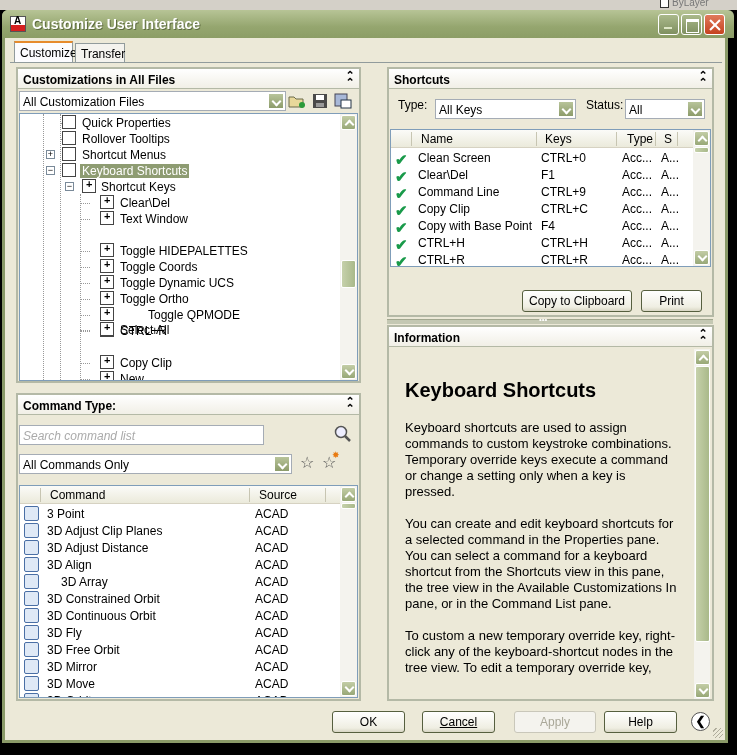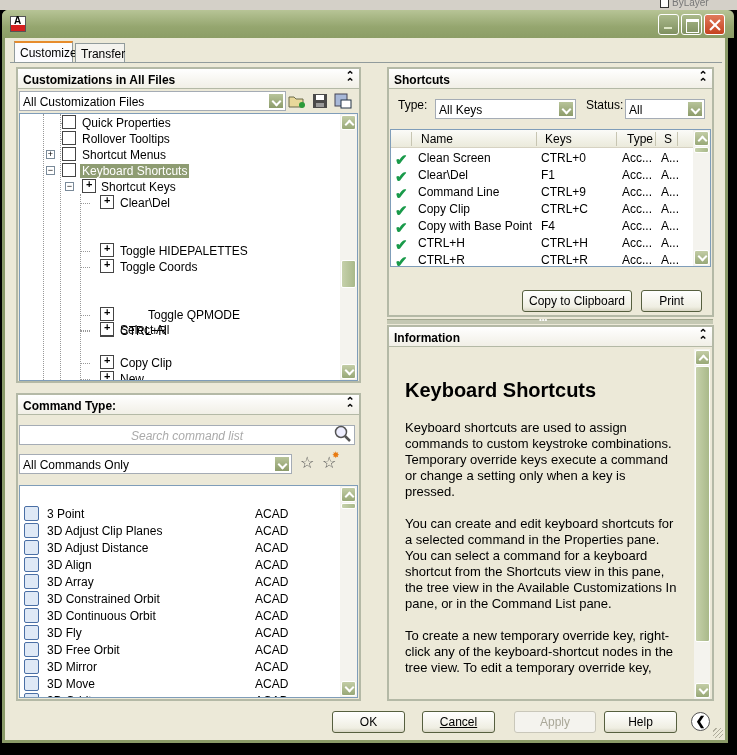--- a/index.html
+++ b/index.html
@@ -87,6 +87,7 @@
     <div class="title-icon">
         <span>A</span>
       </div>
+    <div class="title-text">Customize User Interface</div>
     <div class="tb-btn tb-min"></div>
     <div class="tb-btn tb-max"></div>
     <div class="tb-btn tb-close"></div>

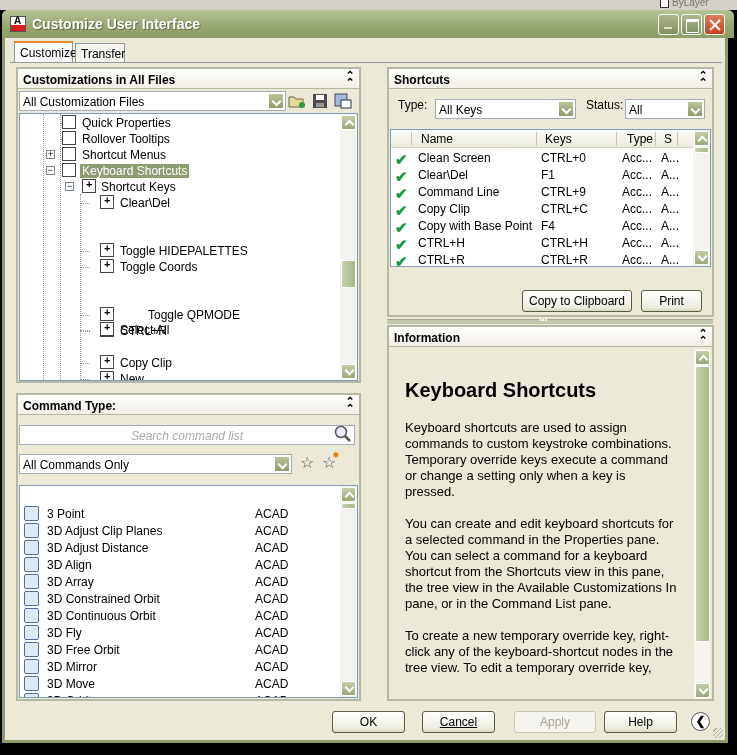--- a/index.html
+++ b/index.html
@@ -159,6 +159,11 @@
             <div class="tree-icon key" style="left:80px;"></div>
             <span class="lbl" style="left:98px;">Clear\Del</span>
           </div>
+        <div class="tree-row" style="left:0; top:97px; width:320px;">
+            <div class="hline" style="left:60px; top:8px;"></div>
+            <div class="tree-icon key" style="left:80px;"></div>
+            <span class="lbl" style="left:98px;">Text Window</span>
+          </div>
         <div class="tree-row" style="left:0; top:129px; width:320px;">
             <div class="hline" style="left:60px; top:8px;"></div>
             <div class="tree-icon key" style="left:80px;"></div>

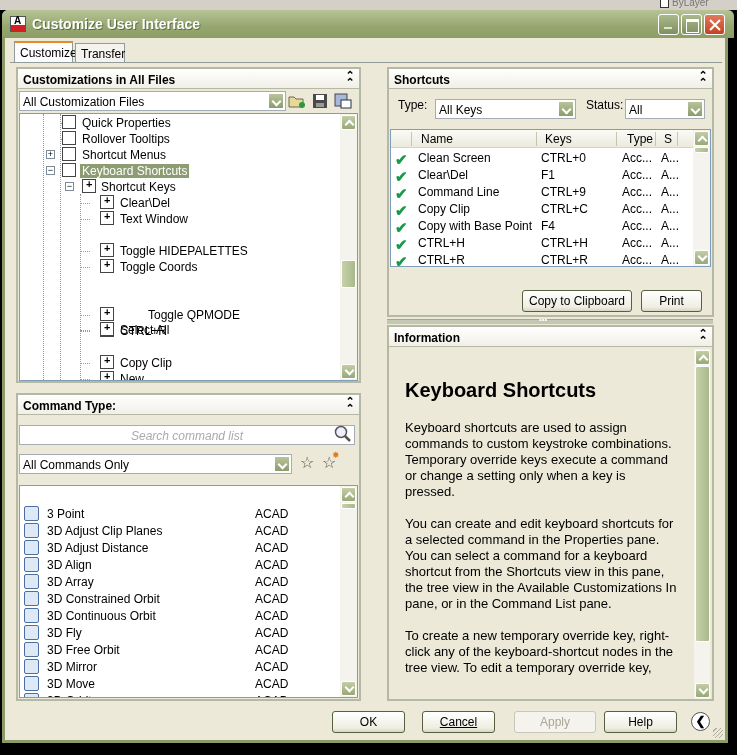--- a/index.html
+++ b/index.html
@@ -174,6 +174,11 @@
             <div class="tree-icon key" style="left:80px;"></div>
             <span class="lbl" style="left:98px;">Toggle Coords</span>
           </div>
+        <div class="tree-row" style="left:0; top:161px; width:320px;">
+            <div class="hline" style="left:60px; top:8px;"></div>
+            <div class="tree-icon key" style="left:80px;"></div>
+            <span class="lbl" style="left:98px;">Toggle Dynamic UCS</span>
+          </div>
         <div class="tree-row" style="left:0; top:193px; width:320px;">
             <div class="hline" style="left:60px; top:8px;"></div>
             <div class="tree-icon key" style="left:80px;"></div>

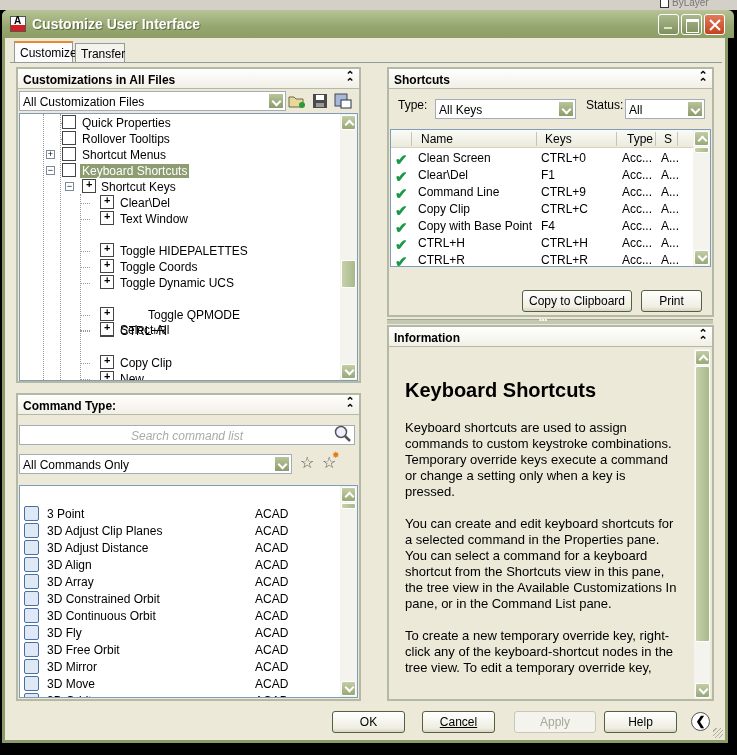--- a/index.html
+++ b/index.html
@@ -179,6 +179,11 @@
             <div class="tree-icon key" style="left:80px;"></div>
             <span class="lbl" style="left:98px;">Toggle Dynamic UCS</span>
           </div>
+        <div class="tree-row" style="left:0; top:177px; width:320px;">
+            <div class="hline" style="left:60px; top:8px;"></div>
+            <div class="tree-icon key" style="left:80px;"></div>
+            <span class="lbl" style="left:98px;">Toggle Ortho</span>
+          </div>
         <div class="tree-row" style="left:0; top:193px; width:320px;">
             <div class="hline" style="left:60px; top:8px;"></div>
             <div class="tree-icon key" style="left:80px;"></div>

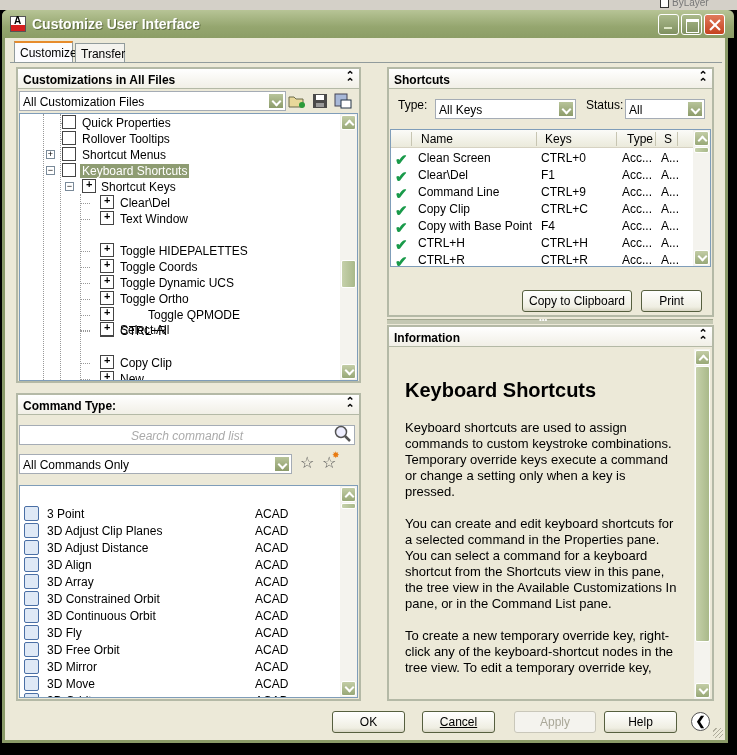--- a/index.html
+++ b/index.html
@@ -223,7 +223,7 @@
         <span class="pane-title">Command Type:</span>
         <span class="collapse-icon">⌃<br>⌃</span>
       </div>
-      <div class="search-input" style="left:1px; top:30px; width:336px;text-align:center;">Search command list</div>
+      <div class="search-input" style="left:1px; top:30px; width:245px;">Search command list</div>
       <svg style="position:absolute; left:316px; top:30px;" width="18" height="18">
         <circle cx="7" cy="7" r="5.5" fill="#eef" stroke="#555" stroke-width="1.5"></circle>
           <line x1="11" y1="11" x2="16" y2="16" stroke="#555" stroke-width="2.5"></line>

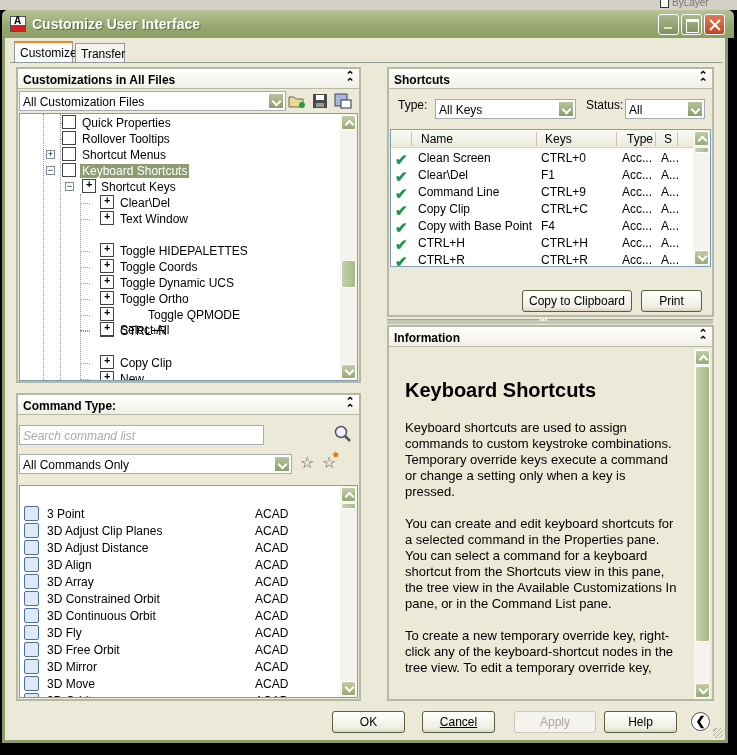--- a/index.html
+++ b/index.html
@@ -237,6 +237,13 @@
       <span style="position:absolute; left:314px; top:55px; font-size:9px; color:#e87a10;">✸</span>
 
       <div class="listbox" style="left:1px; top:90px; width:339px; height:213px;">
+        <div class="grid-header">
+          <div class="col-sep" style="left:20px;"></div>
+          <span class="col-h" style="left:30px;">Command</span>
+          <div class="col-sep" style="left:229px;"></div>
+          <span class="col-h" style="left:239px;">Source</span>
+          <div class="col-sep" style="left:305px;"></div>
+        </div>
         <div class="grid-row" style="top:19px;">
             <div class="cmd-icon"></div>
             <span style="left:27px;">3 Point</span>

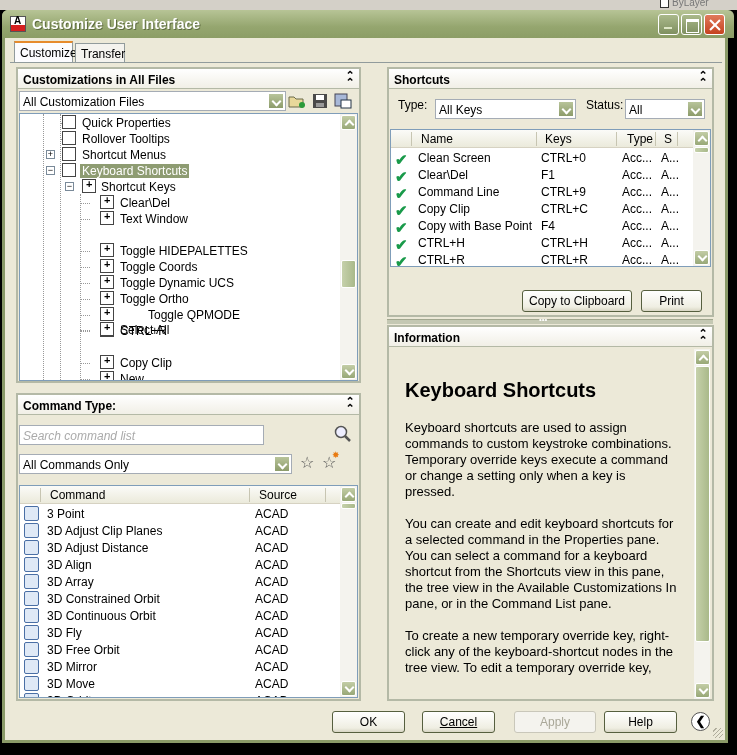--- a/index.html
+++ b/index.html
@@ -266,7 +266,7 @@
           </div>
         <div class="grid-row" style="top:87px;">
             <div class="cmd-icon"></div>
-            <span style="left:27px;">3D Array</span>
+            <span style="left:41px;">3D Array</span>
             <span style="left:235px;">ACAD</span>
           </div>
         <div class="grid-row" style="top:104px;">

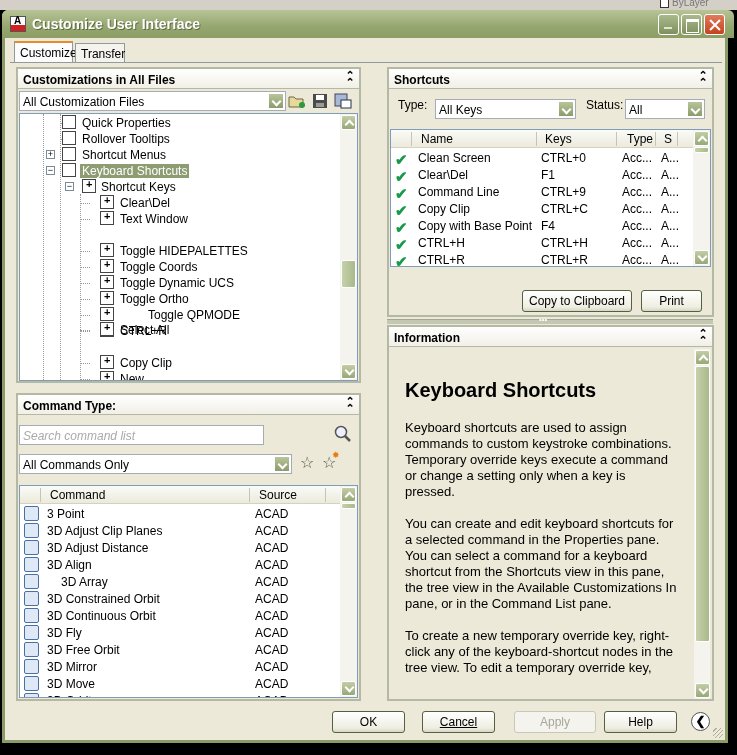--- a/index.html
+++ b/index.html
@@ -410,7 +410,7 @@
         <div class="info-title">Keyboard Shortcuts</div>
         <p class="info-p">Keyboard shortcuts are used to assign commands to custom keystroke combinations. Temporary override keys execute a command or change a setting only when a key is pressed.</p>
         <p class="info-p">You can create and edit keyboard shortcuts for a selected command in the Properties pane. You can select a command for a keyboard shortcut from the Shortcuts view in this pane, the tree view in the Available Customizations In pane, or in the Command List pane.</p>
-        <p class="info-p">To create a new temporary override key, right-click any of the keyboard-shortcut nodes in the tree view. To edit a temporary override key,</p>
+        <p class="info-p">To custom a new temporary override key, right-click any of the keyboard-shortcut nodes in the tree view. To edit a temporary override key,</p>
       </div>
       <div class="vscroll" style="top:22px; width:16px; right:2px;">
         <div class="sb-btn sb-up"></div>

